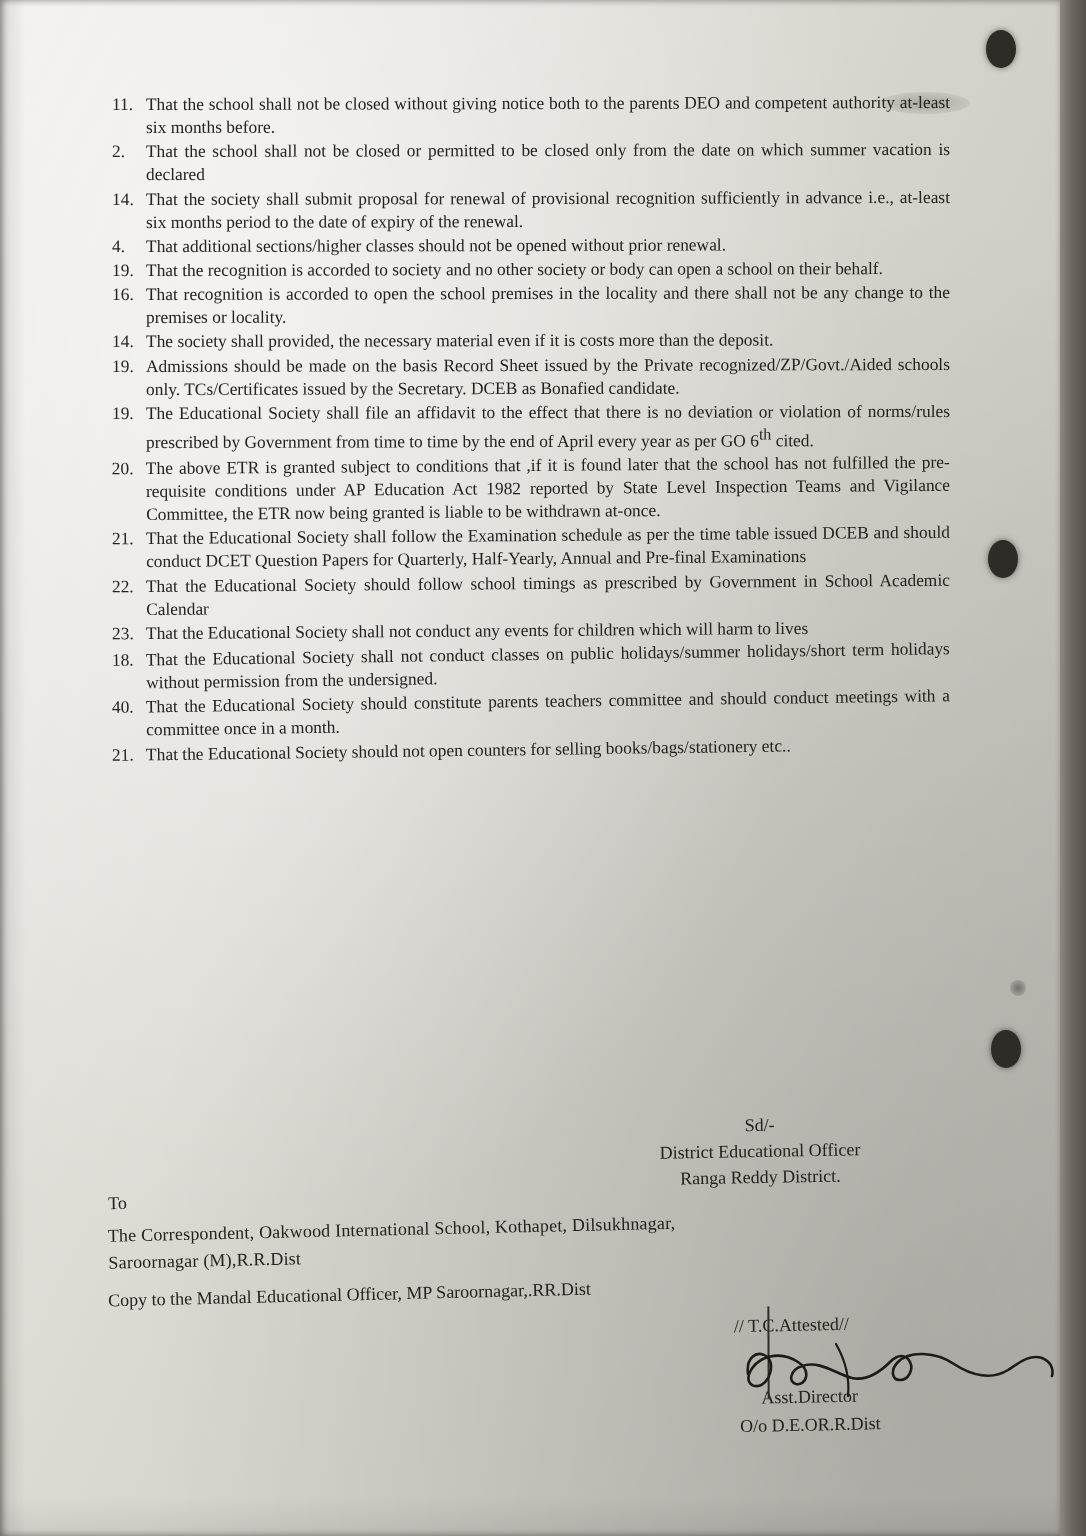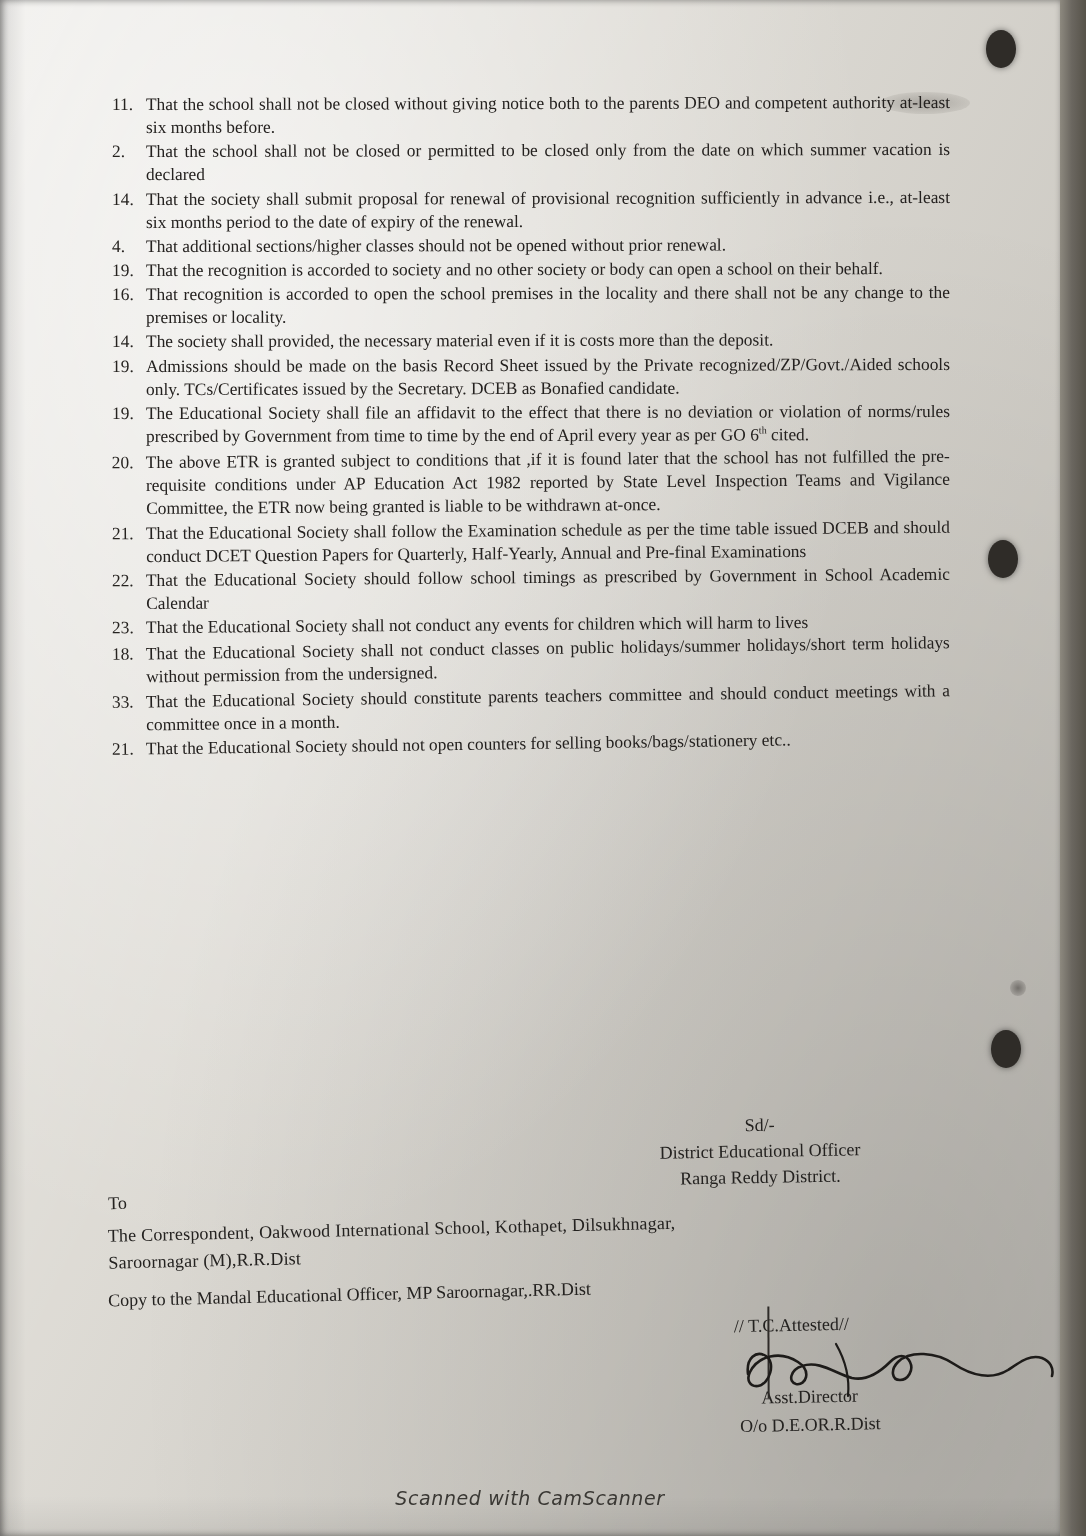--- a/index.html
+++ b/index.html
@@ -94,7 +94,7 @@
     text-align: left;
     color: #262320;
   }
-  .sup { font-size: 10px; vertical-align: super; }
+  .sup { font-size: 16px; vertical-align: super; }
 
   
   .tilt-1 { transform: rotate(-0.15deg); }

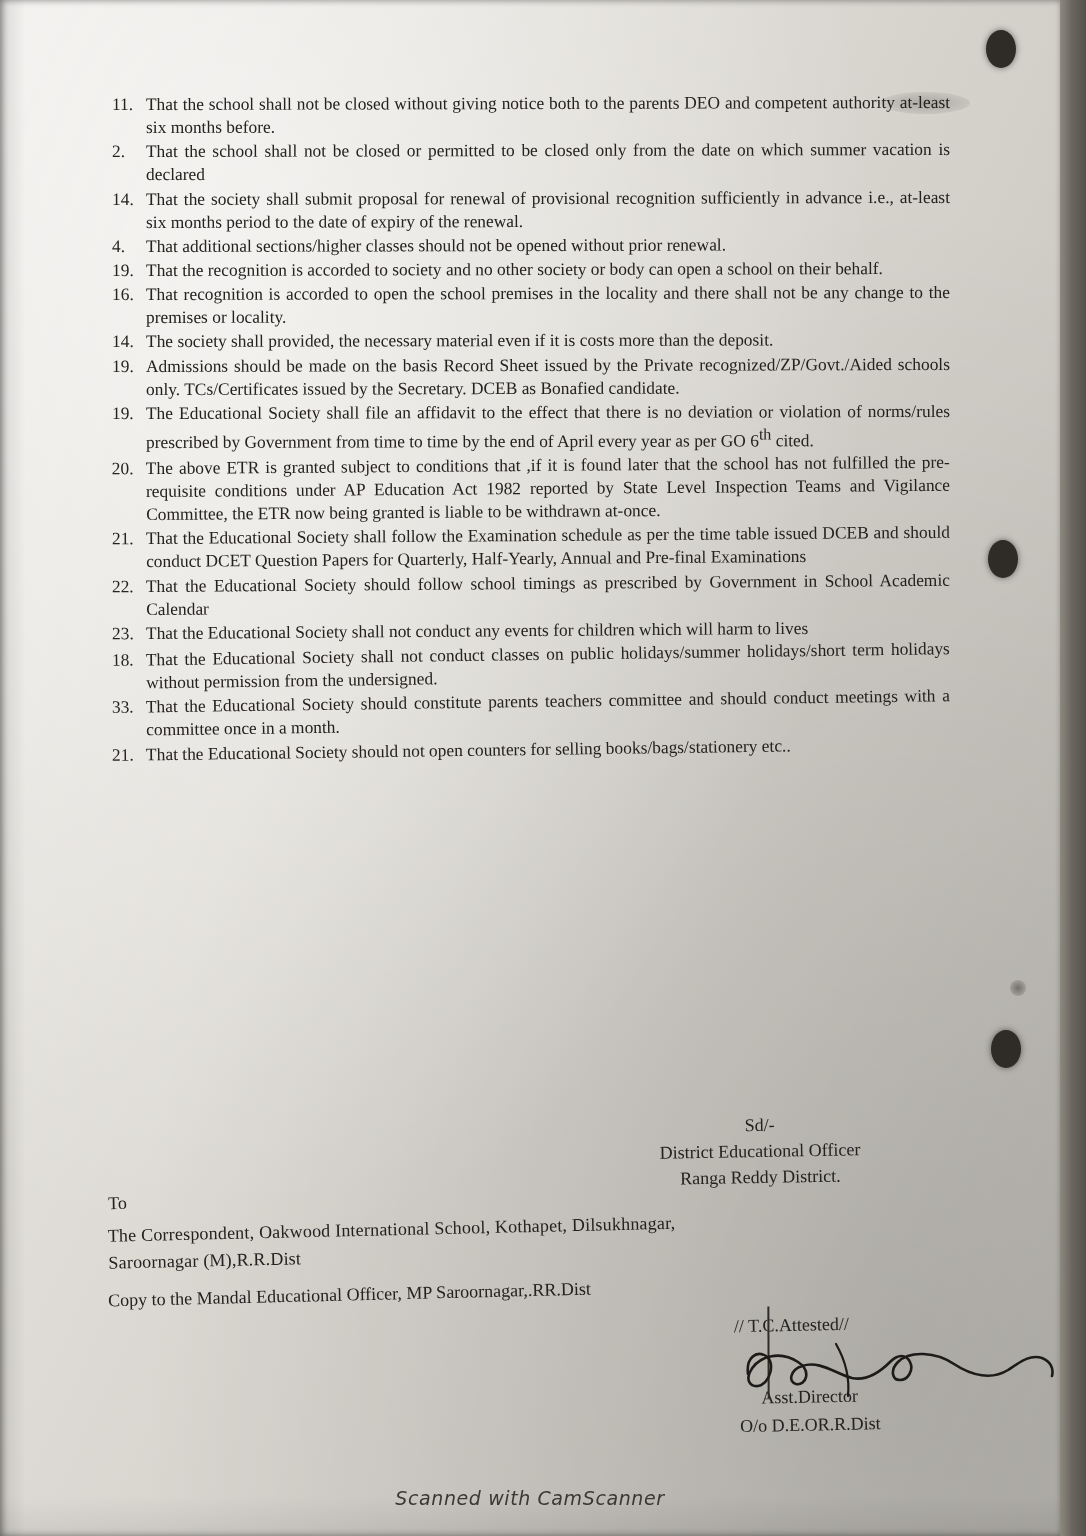--- a/index.html
+++ b/index.html
@@ -264,7 +264,7 @@
         <span>That the Educational Society shall not conduct classes on public holidays/summer holidays/short term holidays without permission from the undersigned.</span>
       </li>
       <li class="tilt-3">
-        <span class="num">33.</span>
+        <span class="num">40.</span>
         <span>That the Educational Society should constitute parents teachers committee and should conduct meetings with a committee once in a month.</span>
       </li>
       <li class="tilt-3">

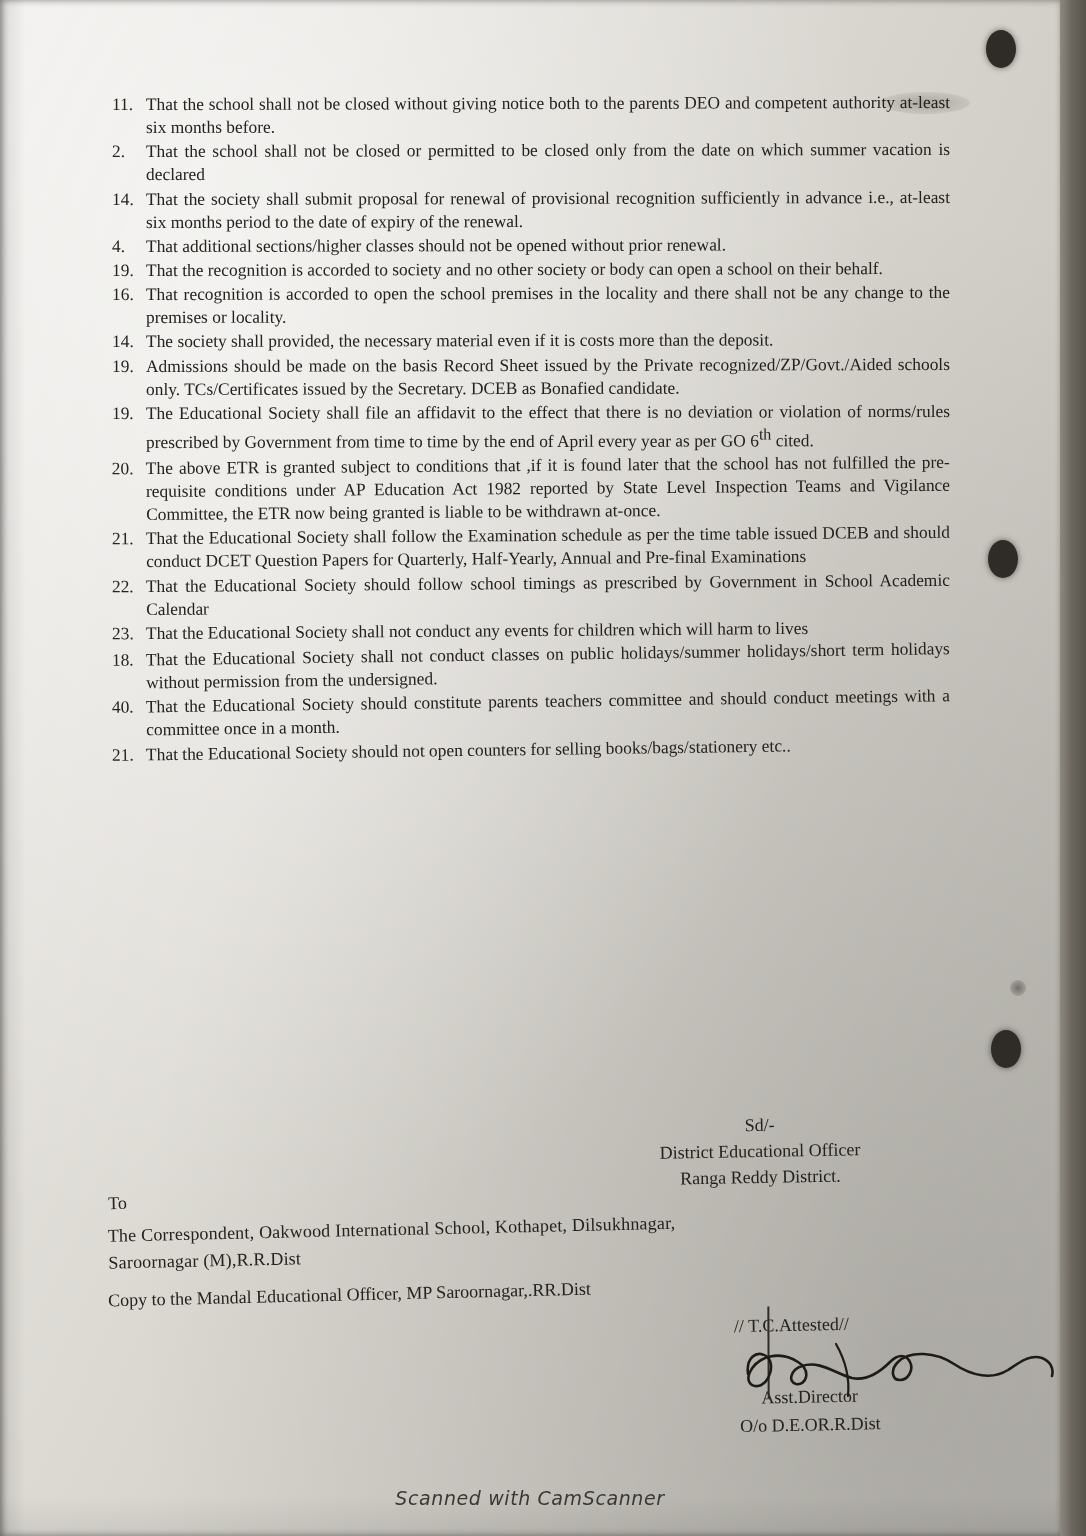--- a/index.html
+++ b/index.html
@@ -300,7 +300,6 @@
       <path d="M96,8 C104,22 110,40 108,60" fill="none" stroke="#1d1b19" stroke-width="2.2" stroke-linecap="round"></path>
     </svg>
 
-    <div id="scan-footer">Scanned with CamScanner</div>
 
   </div>
 </div>

